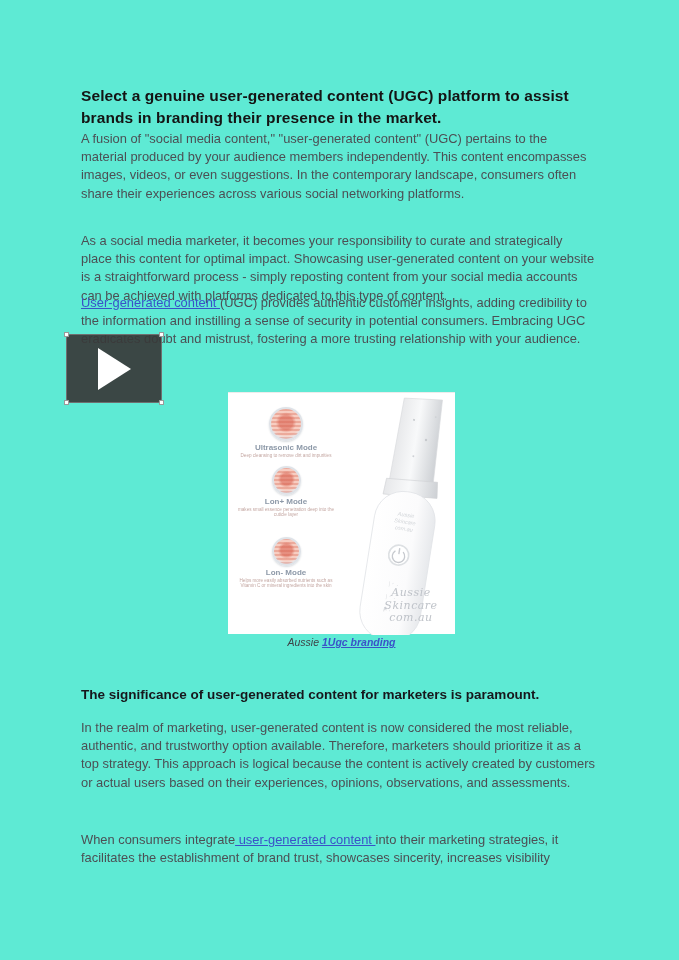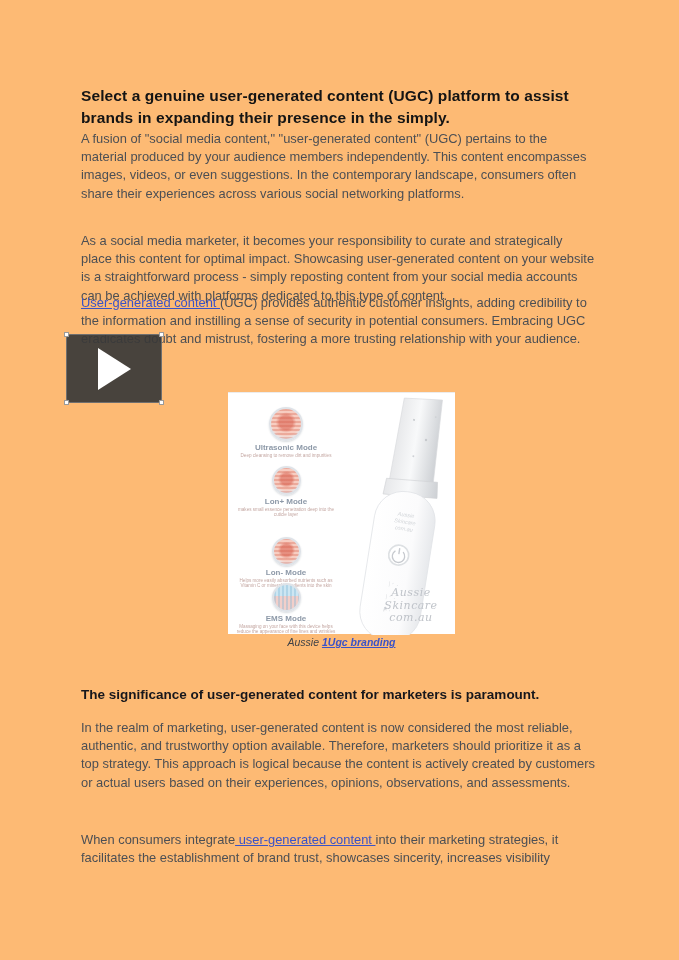--- a/index.html
+++ b/index.html
@@ -5,7 +5,7 @@
   * { margin:0; padding:0; box-sizing:border-box; }
   html,body { background:#ffffff; }
   .page {
-    position:relative; width:679px; height:960px; background:#fdba74;
+    position:relative; width:679px; height:960px; background:#5eead4;
     font-family:"Liberation Sans", sans-serif; overflow:hidden;
   }
   .abs { position:absolute; }

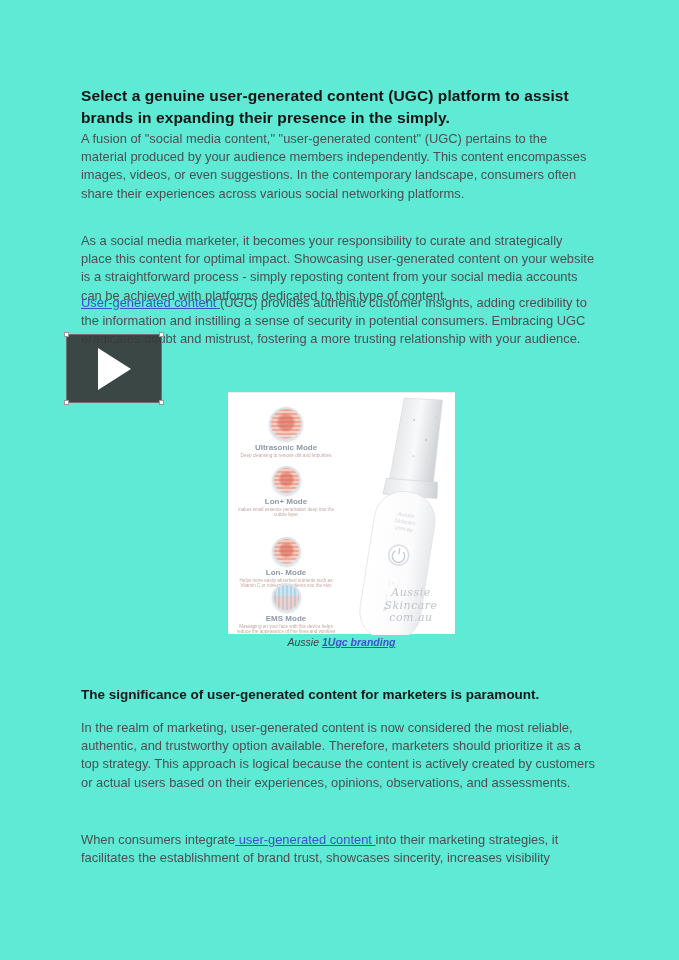--- a/index.html
+++ b/index.html
@@ -85,7 +85,7 @@
 
   <div class="abs h1">
     <div>Select a genuine user-generated content (UGC) platform to assist</div>
-    <div>brands in expanding their presence in the simply.</div>
+    <div>brands in branding their presence in the market.</div>
   </div>
 
   <div class="abs para p1">A fusion of "social media content," "user-generated content" (UGC) pertains to the material produced by your audience members independently. This content encompasses images, videos, or even suggestions. In the contemporary landscape, consumers often share their experiences across various social networking platforms.</div>

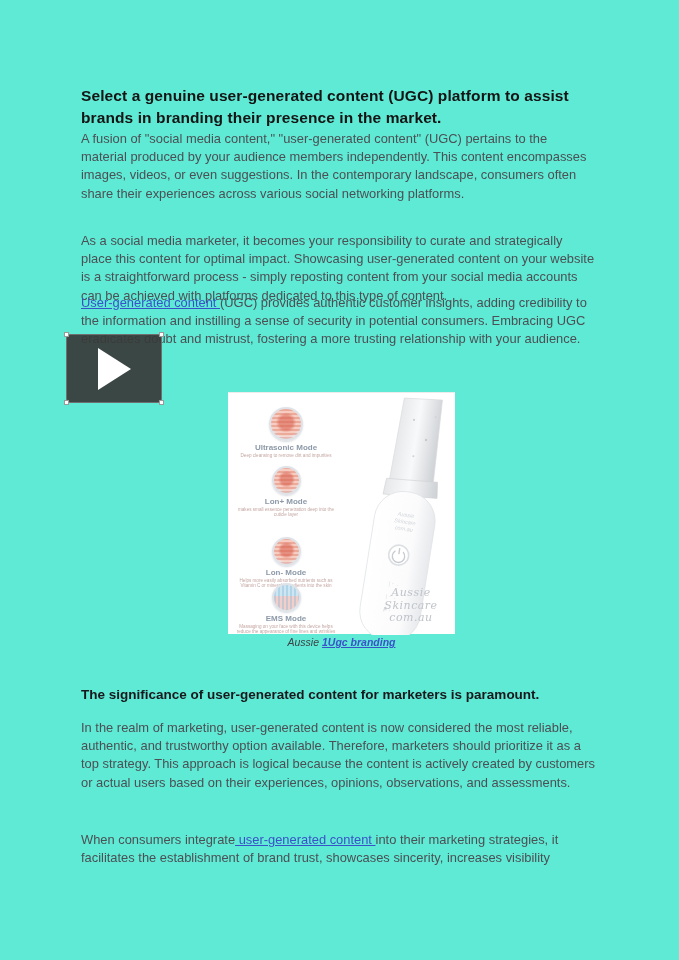--- a/index.html
+++ b/index.html
@@ -121,11 +121,6 @@
       <div class="mode-desc">Helps more easily absorbed nutrients such as Vitamin C or mineral ingredients into the skin</div>
     </div>
 
-    <div class="mode" style="top:190px;">
-      <span class="mode-icon ems-icon" style="width:29px;height:29px;"></span>
-      <div class="mode-name">EMS Mode</div>
-      <div class="mode-desc">Massaging on your face with this device helps reduce the appearance of fine lines and wrinkles</div>
-    </div>
 
     <svg width="227" height="242" viewBox="0 0 227 242" style="position:absolute;left:0;top:0;">
       <defs>

